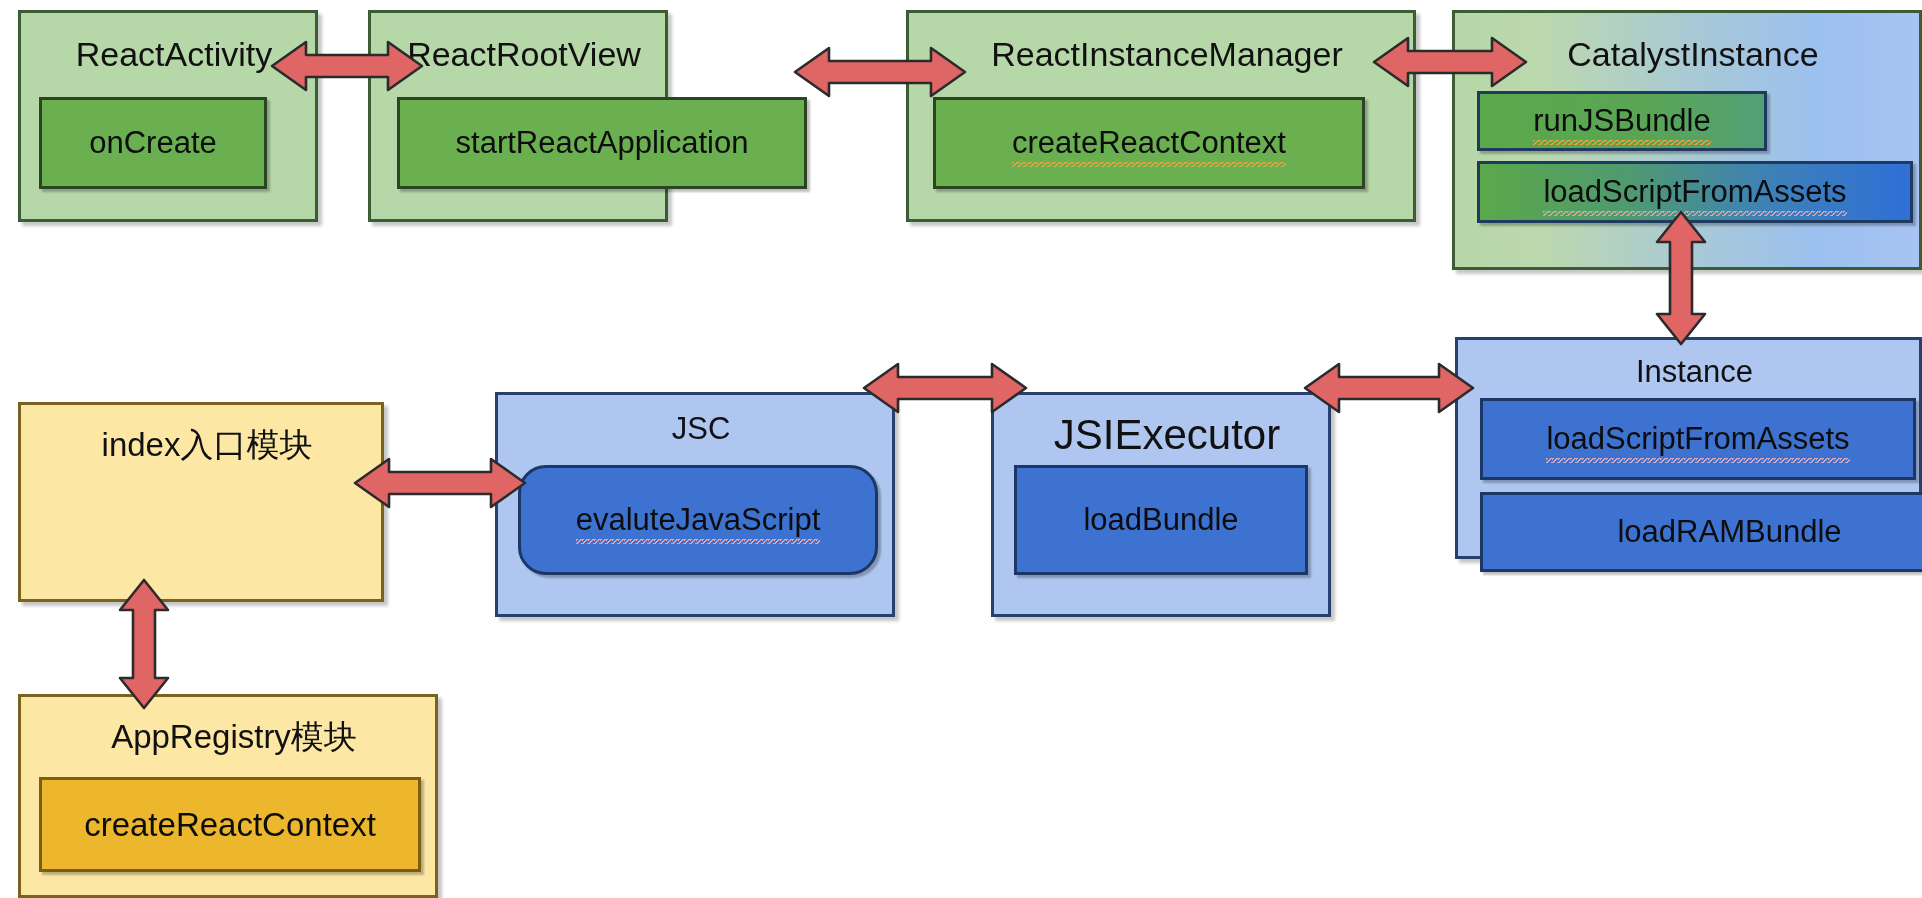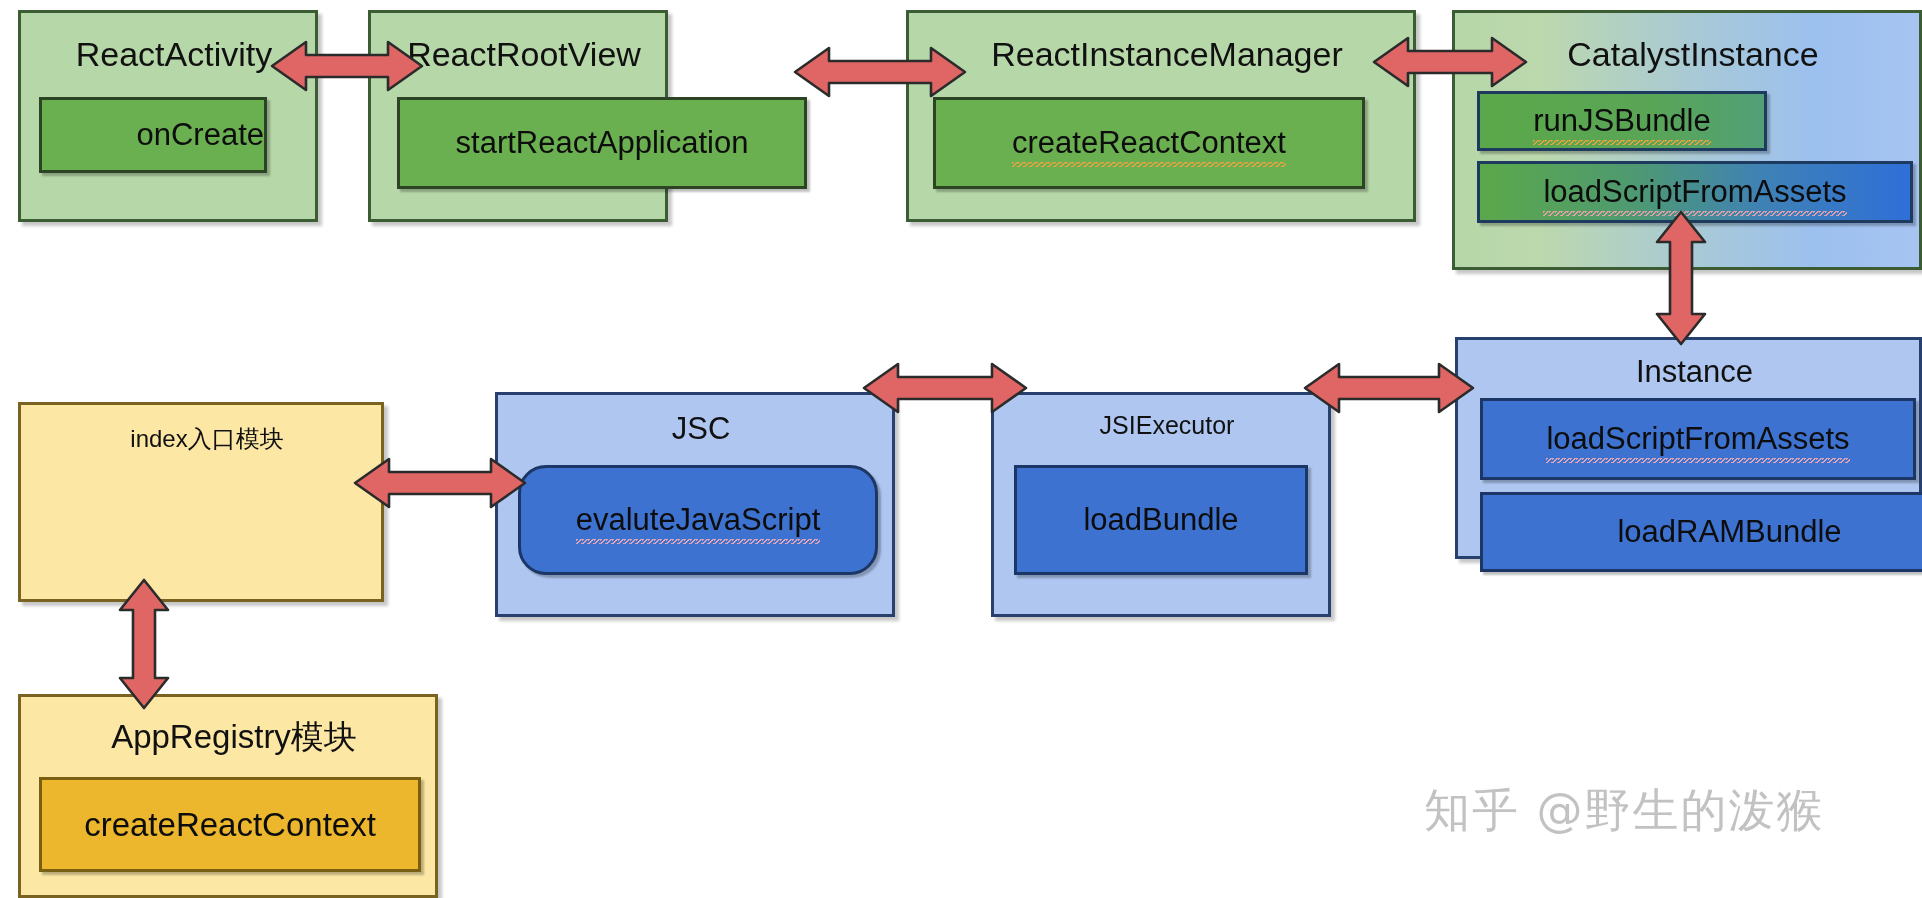--- a/index.html
+++ b/index.html
@@ -106,7 +106,7 @@
 
   <div class="box green-outer" style="left:18px; top:10px; width:300px; height:212px;">
     <div class="title" style="top:22px; font-size:34px;">ReactActivity</div>
-    <div class="inner green-inner" style="left:18px; top:84px; width:228px; height:76px;justify-content:flex-end;">
+    <div class="inner green-inner" style="left:18px; top:84px; width:228px; height:92px;">
       <span class="lbl" style="font-size:31px;">onCreate</span>
     </div>
   </div>

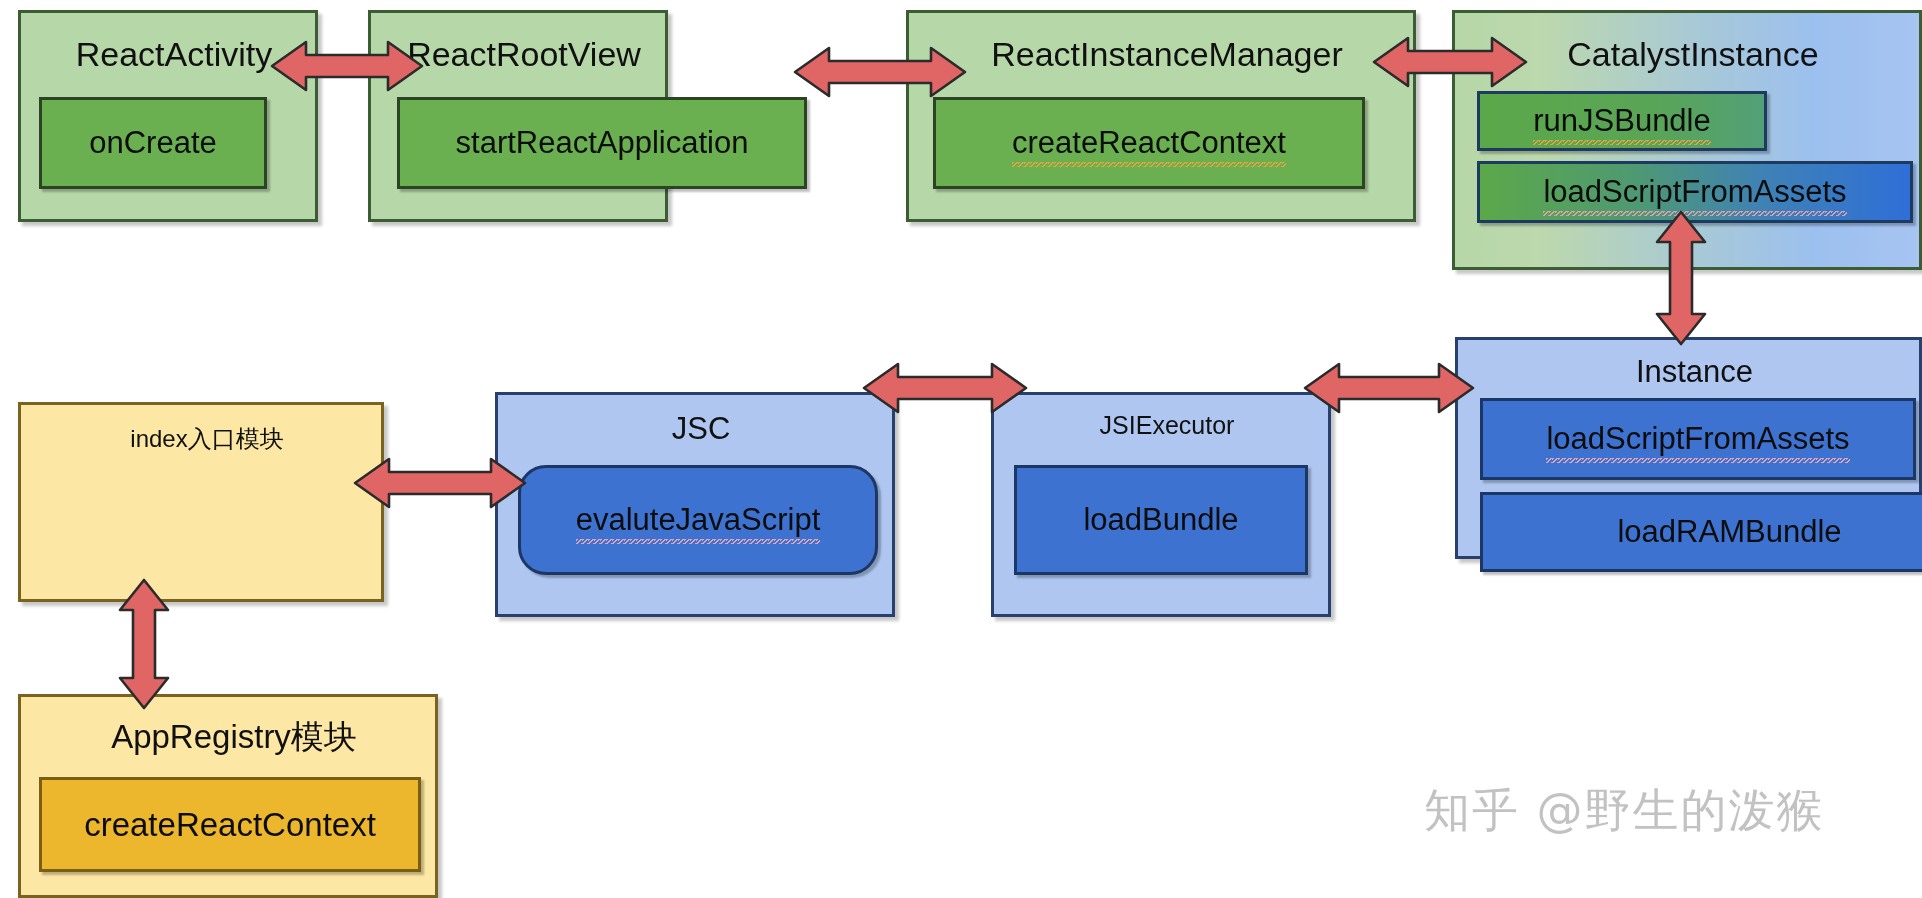--- a/index.html
+++ b/index.html
@@ -161,7 +161,7 @@
   </div>
 
   <div class="box yellow-outer" style="left:18px; top:402px; width:366px; height:200px;">
-    <div class="title" style="top:18px; font-size:24px;">index入口模块</div>
+    <div class="title" style="top:18px; font-size:33px;">index入口模块</div>
   </div>
 
   <div class="box yellow-outer" style="left:18px; top:694px; width:420px; height:204px;">

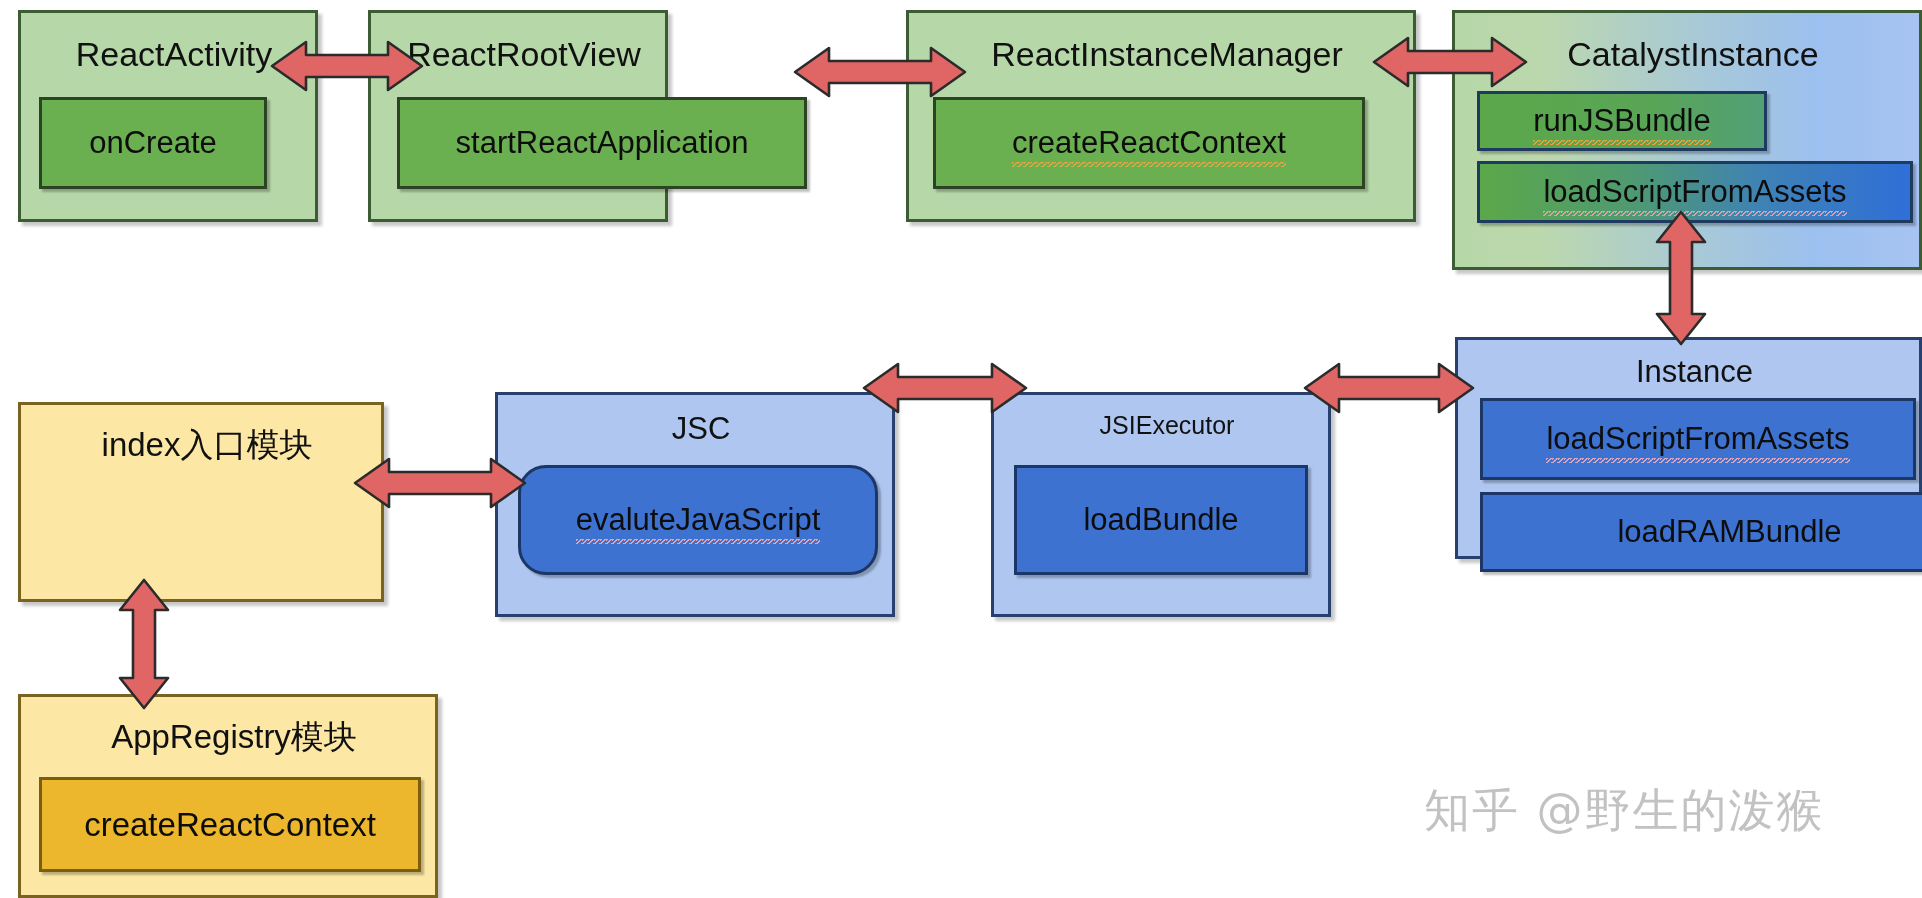--- a/index.html
+++ b/index.html
@@ -147,7 +147,7 @@
   </div>
 
   <div class="box blue-outer" style="left:991px; top:392px; width:340px; height:225px;">
-    <div class="title" style="top:16px; font-size:25px;">JSIExecutor</div>
+    <div class="title" style="top:16px; font-size:42px;">JSIExecutor</div>
     <div class="inner blue-inner" style="left:20px; top:70px; width:294px; height:110px;">
       <span class="lbl" style="font-size:31px;">loadBundle</span>
     </div>

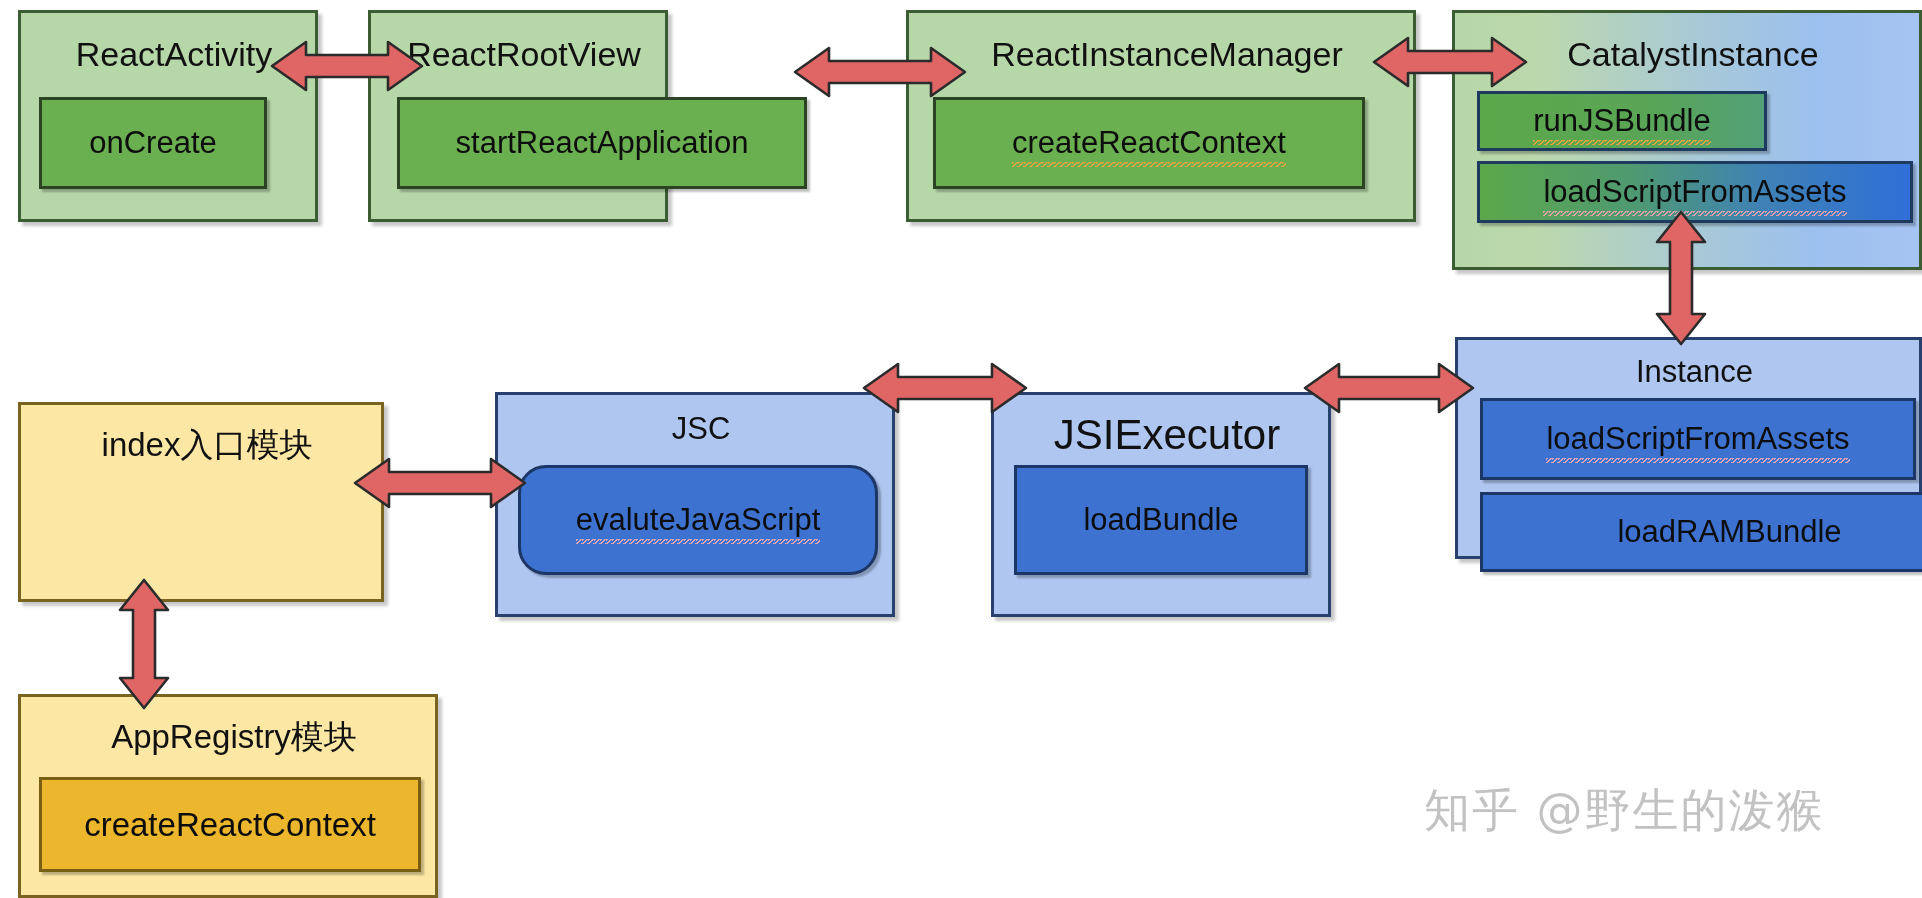--- a/index.html
+++ b/index.html
@@ -219,7 +219,6 @@
     </svg>
   </div>
 
-  <div id="watermark" style="left:1424px; top:780px; font-size:46px; letter-spacing:2px;">知乎 @野生的泼猴</div>
 
 </div>
 

